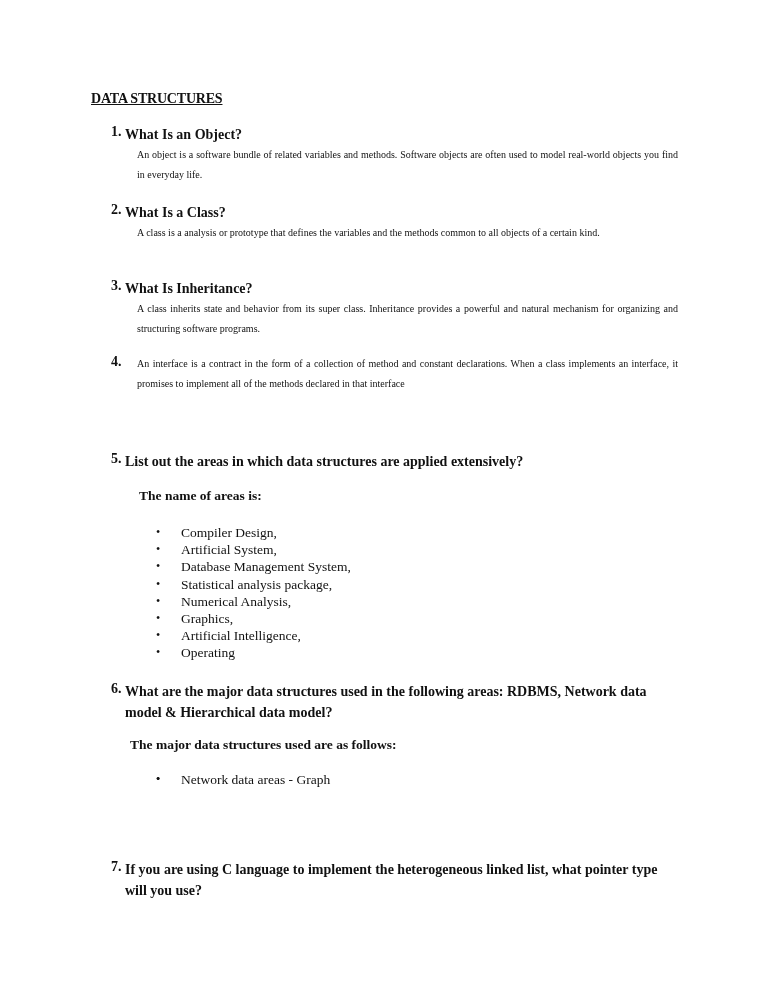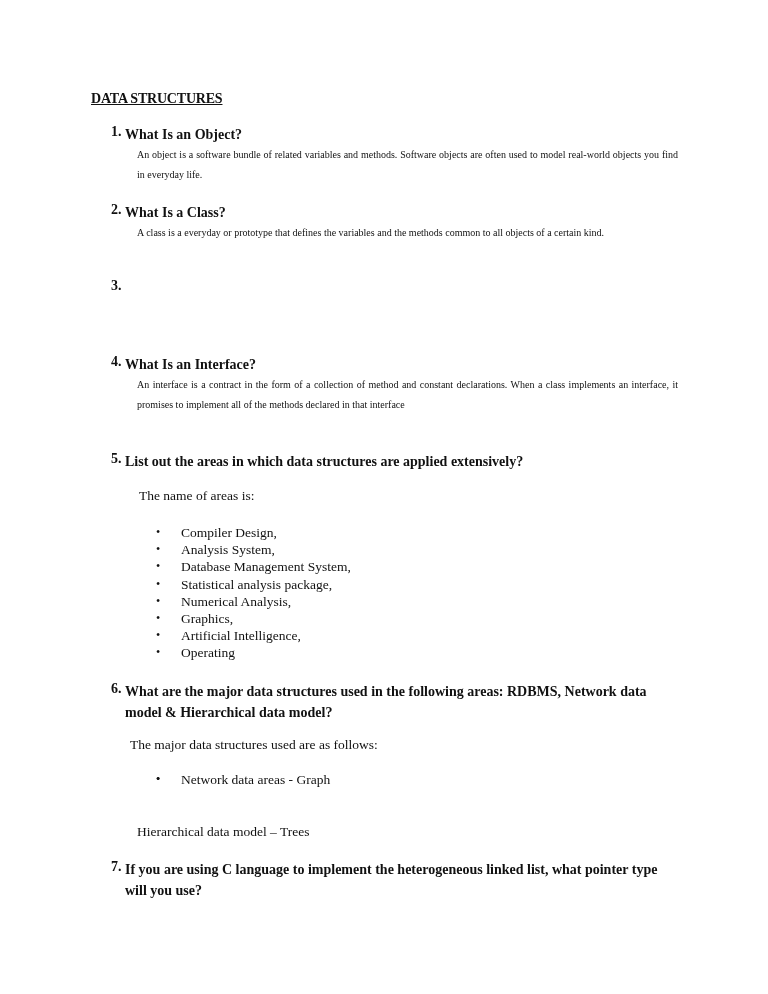--- a/index.html
+++ b/index.html
@@ -54,7 +54,7 @@
   <div class="q" style="top:202px;">
     <span class="num">2.</span>
     <div class="head">What Is a Class?</div>
-    <div class="body">A class is a everyday or prototype that defines the variables and the methods common to all objects of a certain kind.</div>
+    <div class="body">A class is a analysis or prototype that defines the variables and the methods common to all objects of a certain kind.</div>
   </div>
 
   <div class="q" style="top:278px;">

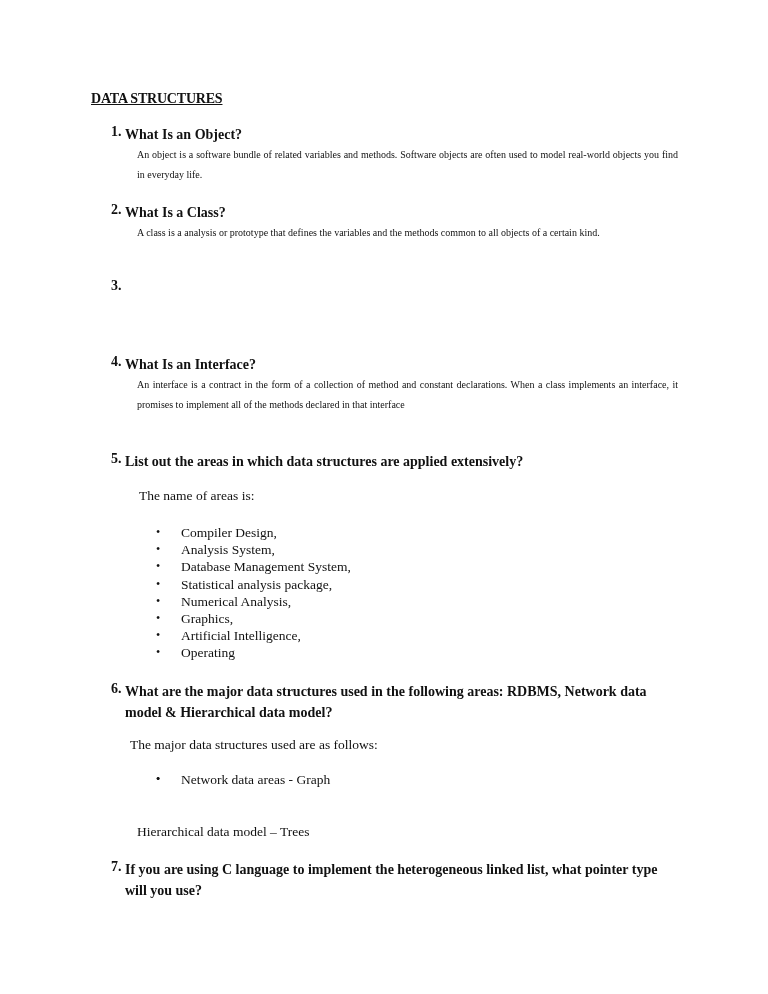--- a/index.html
+++ b/index.html
@@ -59,6 +59,7 @@
 
   <div class="q" style="top:278px;">
     <span class="num">3.</span>
+    <div class="head">What Is Inheritance?</div>
   </div>
 
   <div class="q" style="top:354px;">

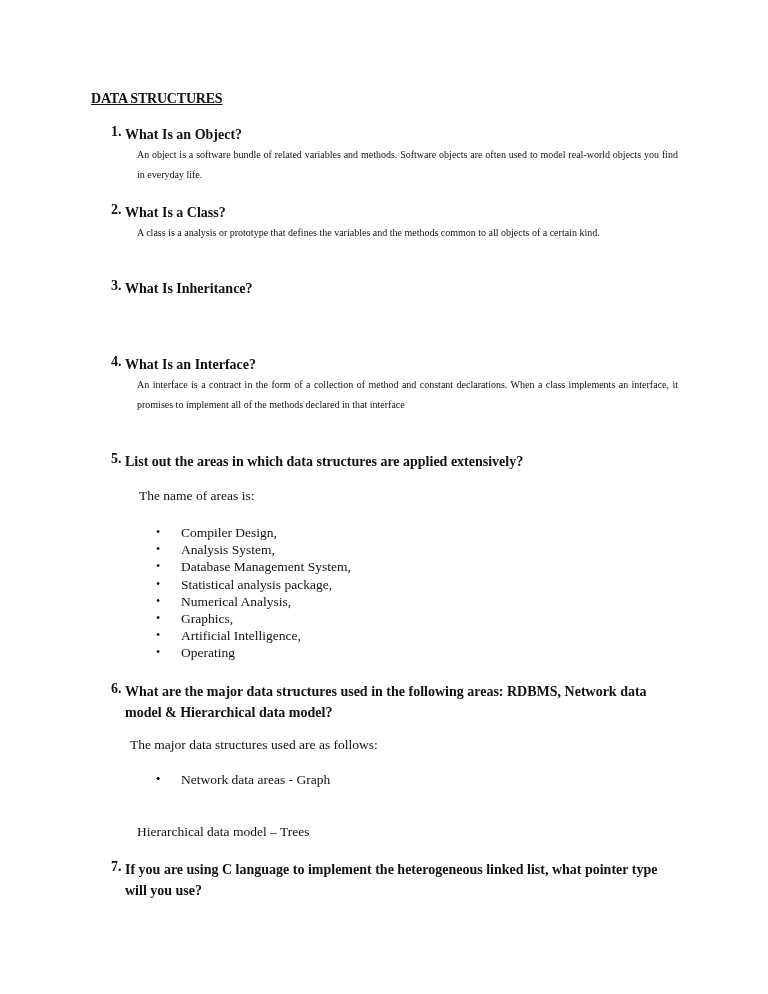--- a/index.html
+++ b/index.html
@@ -60,6 +60,7 @@
   <div class="q" style="top:278px;">
     <span class="num">3.</span>
     <div class="head">What Is Inheritance?</div>
+    <div class="body">A class inherits state and behavior from its super class. Inheritance provides a powerful and natural mechanism for organizing and structuring software programs.</div>
   </div>
 
   <div class="q" style="top:354px;">

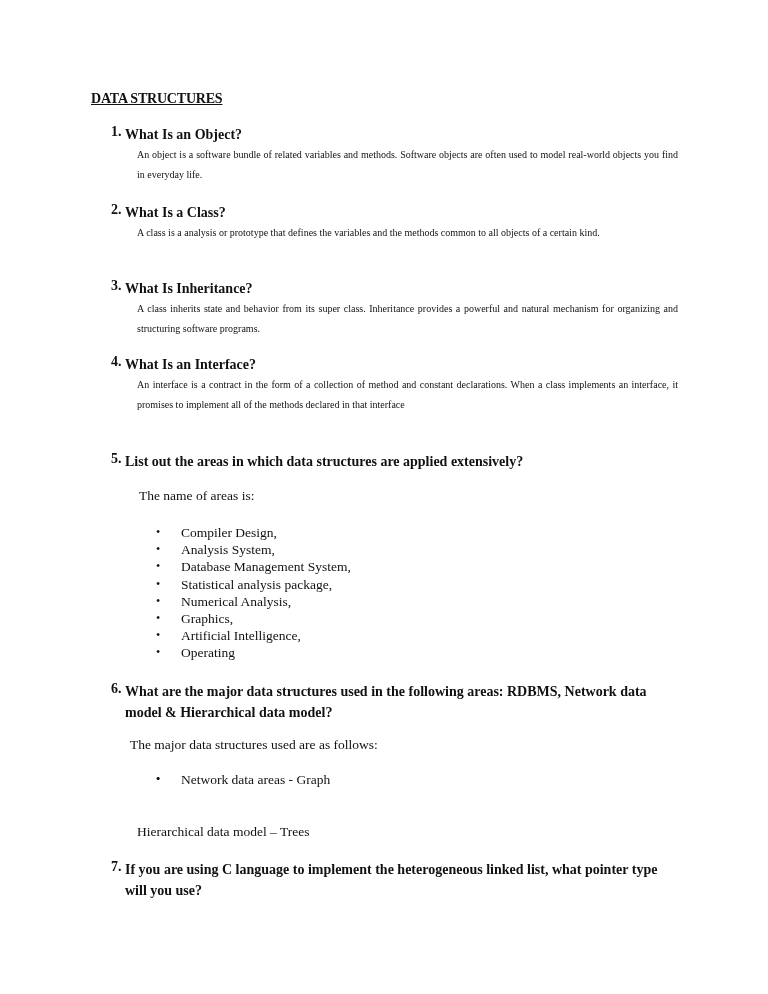--- a/index.html
+++ b/index.html
@@ -65,7 +65,6 @@
 
   <div class="q" style="top:354px;">
     <span class="num">4.</span>
-    <div class="head">What Is an Interface?</div>
     <div class="body">An interface is a contract in the form of a collection of method and constant declarations. When a class implements an interface, it promises to implement all of the methods declared in that interface</div>
   </div>
 

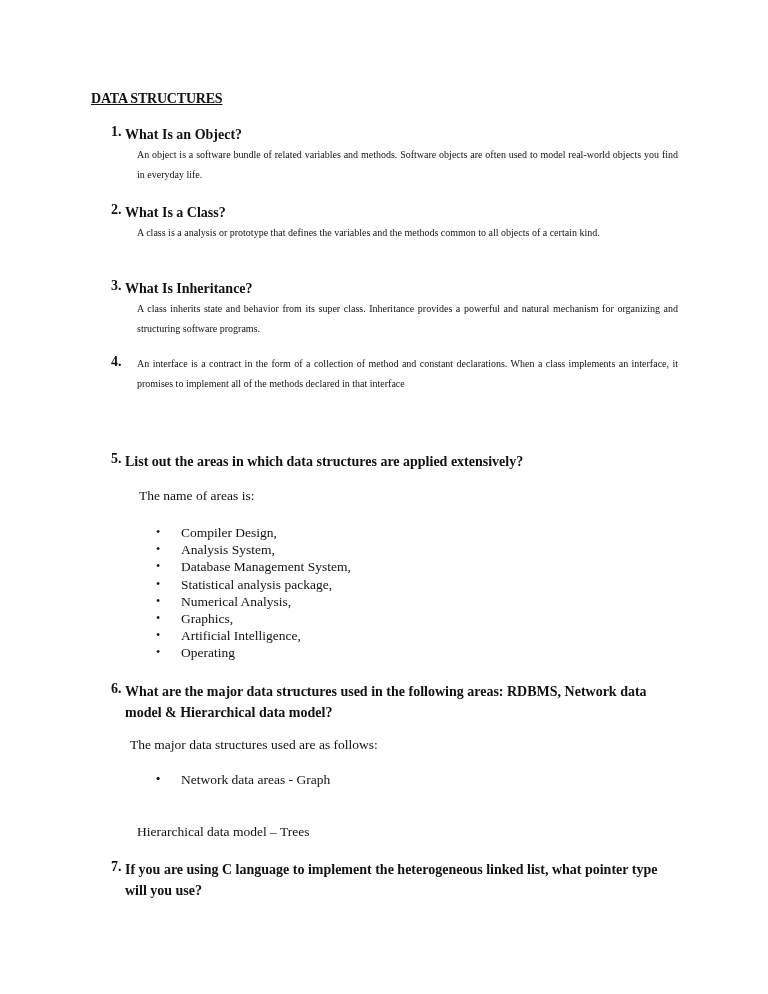--- a/index.html
+++ b/index.html
@@ -27,7 +27,7 @@
     text-align-last: left;
   }
   .sub {
-    position: absolute; font-size: 13.5px; line-height: 20px;
+    position: absolute; font-size: 13.5px; line-height: 20px; font-weight: bold;
   }
   ul.bul {
     position: absolute; margin: 0; padding: 0; list-style: none;

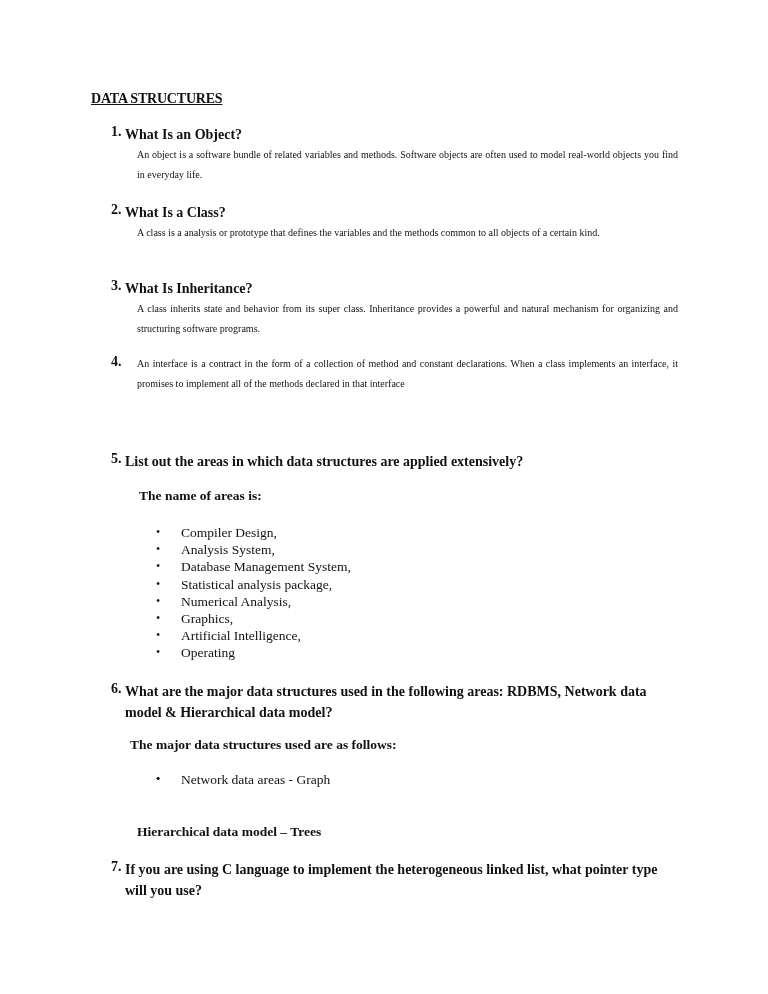--- a/index.html
+++ b/index.html
@@ -75,7 +75,7 @@
   <div class="sub" style="left:139px; top:486px;">The name of areas is:</div>
   <ul class="bul" style="left:156px; top:524px;">
     <li><span class="dot">•</span><span>Compiler Design,</span></li>
-    <li><span class="dot">•</span><span>Analysis System,</span></li>
+    <li><span class="dot">•</span><span>Artificial System,</span></li>
     <li><span class="dot">•</span><span>Database Management System,</span></li>
     <li><span class="dot">•</span><span>Statistical analysis package,</span></li>
     <li><span class="dot">•</span><span>Numerical Analysis,</span></li>

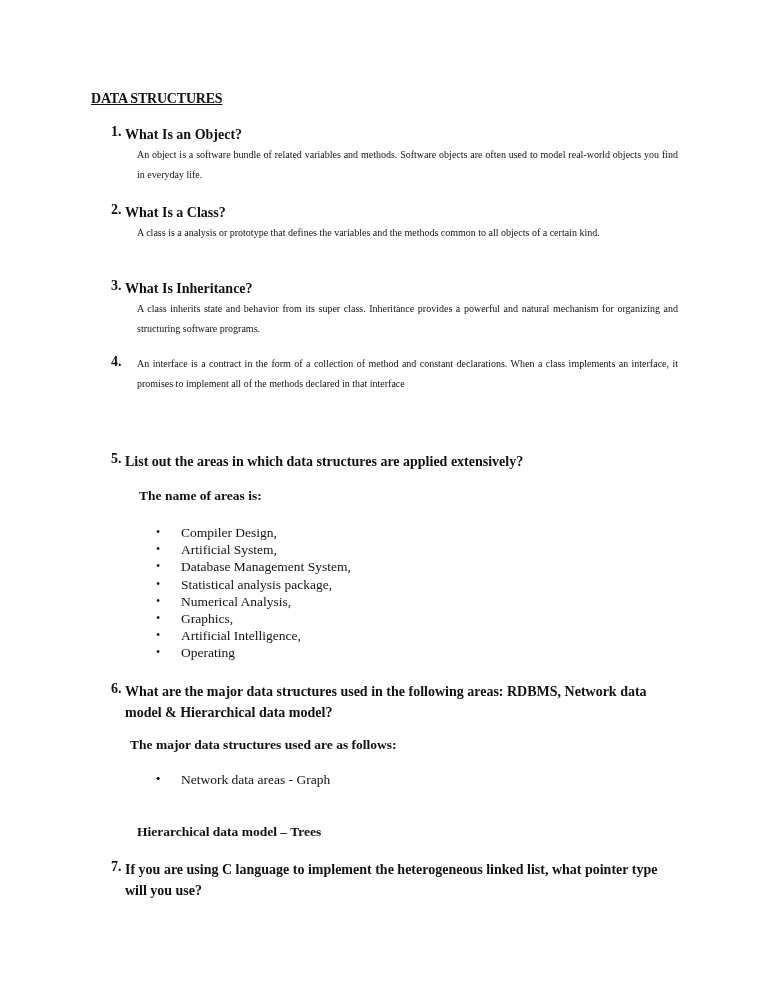--- a/index.html
+++ b/index.html
@@ -93,7 +93,6 @@
     <li><span class="dot">•</span></li>
     <li><span class="dot">•</span><span>Network data areas - Graph</span></li>
   </ul>
-  <div class="sub" style="left:137px; top:822px;">Hierarchical data model – Trees</div>
 
   <div class="q" style="top:859px;">
     <span class="num">7.</span>

